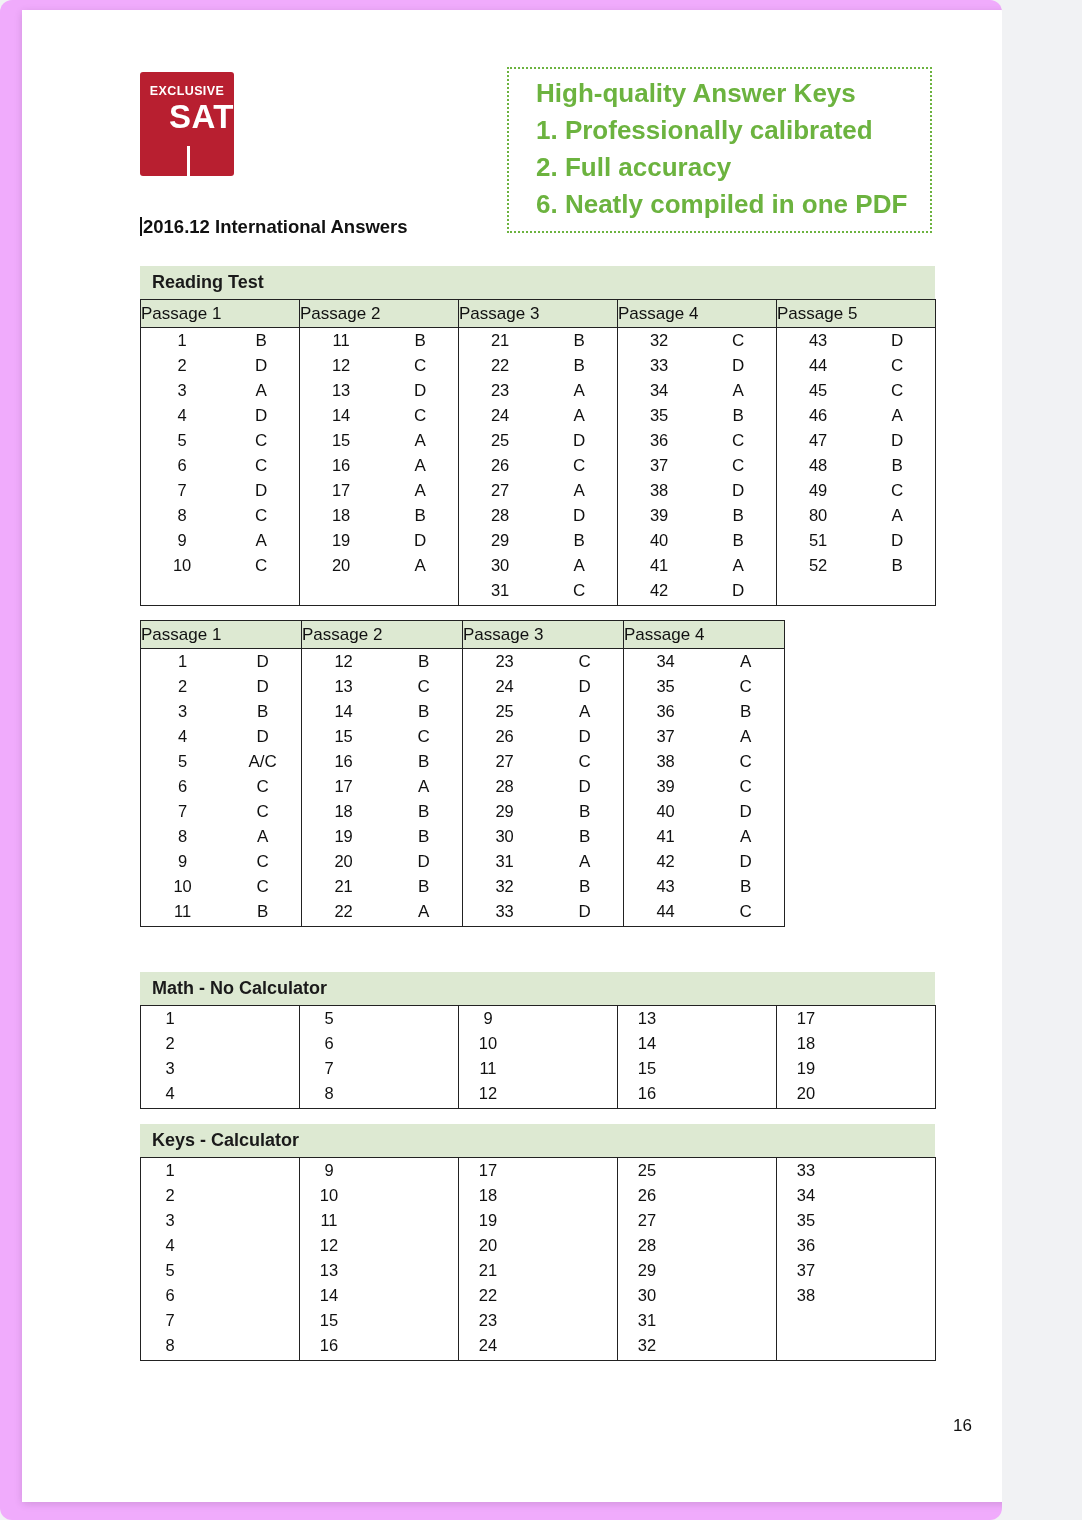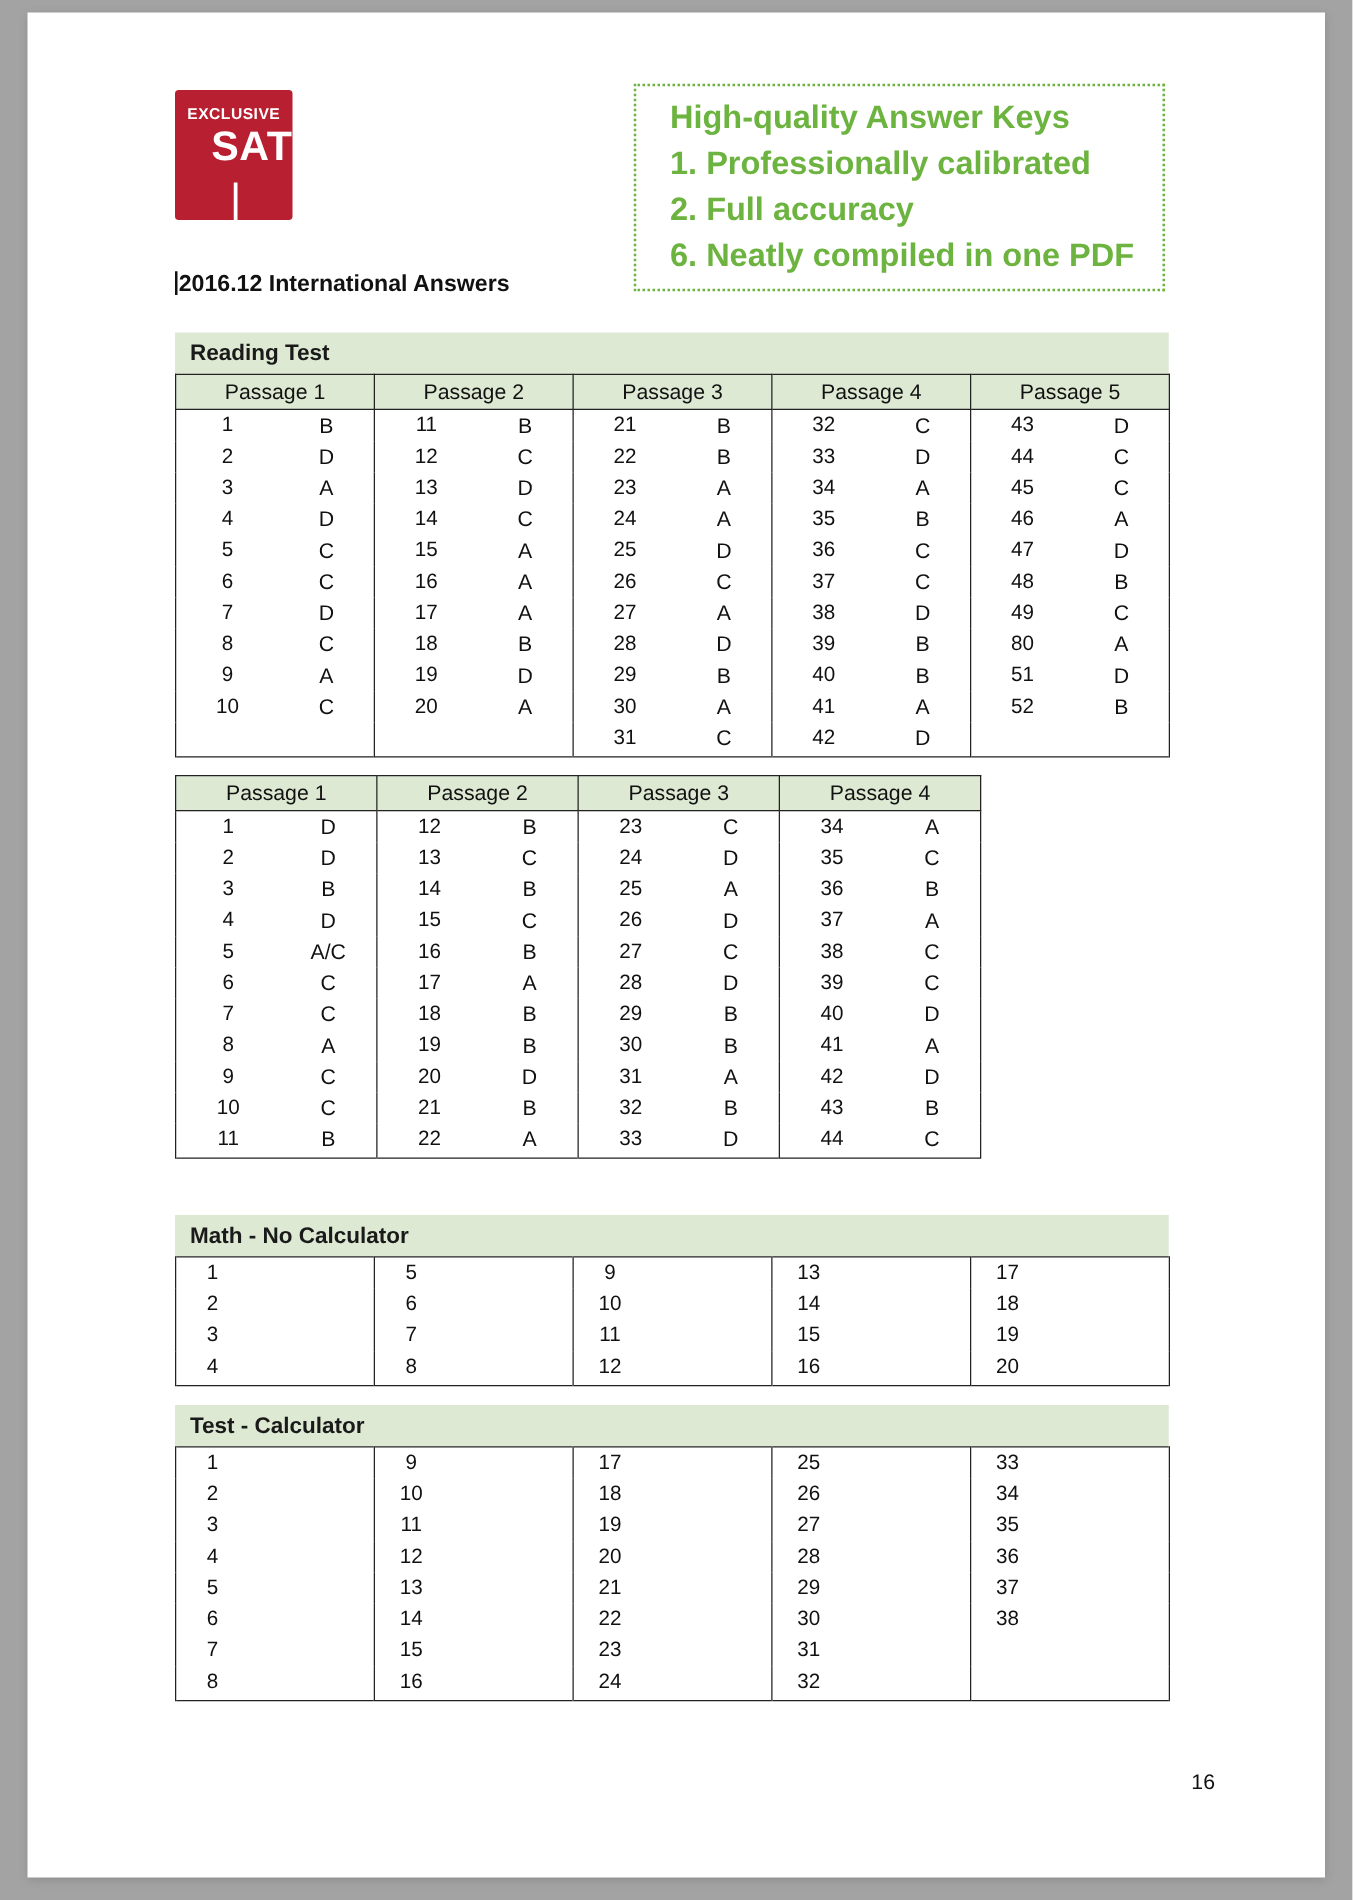--- a/index.html
+++ b/index.html
@@ -10,10 +10,11 @@
   }
   #viewport {
     position: relative;
-    width: 1082px;
+    width: 1002px;
     height: 1520px;
     overflow: hidden;
-    background: #a3a3a3;
+    background: #f0abfc;
+    border-radius: 12px;
   }
   #page {
     position: absolute;

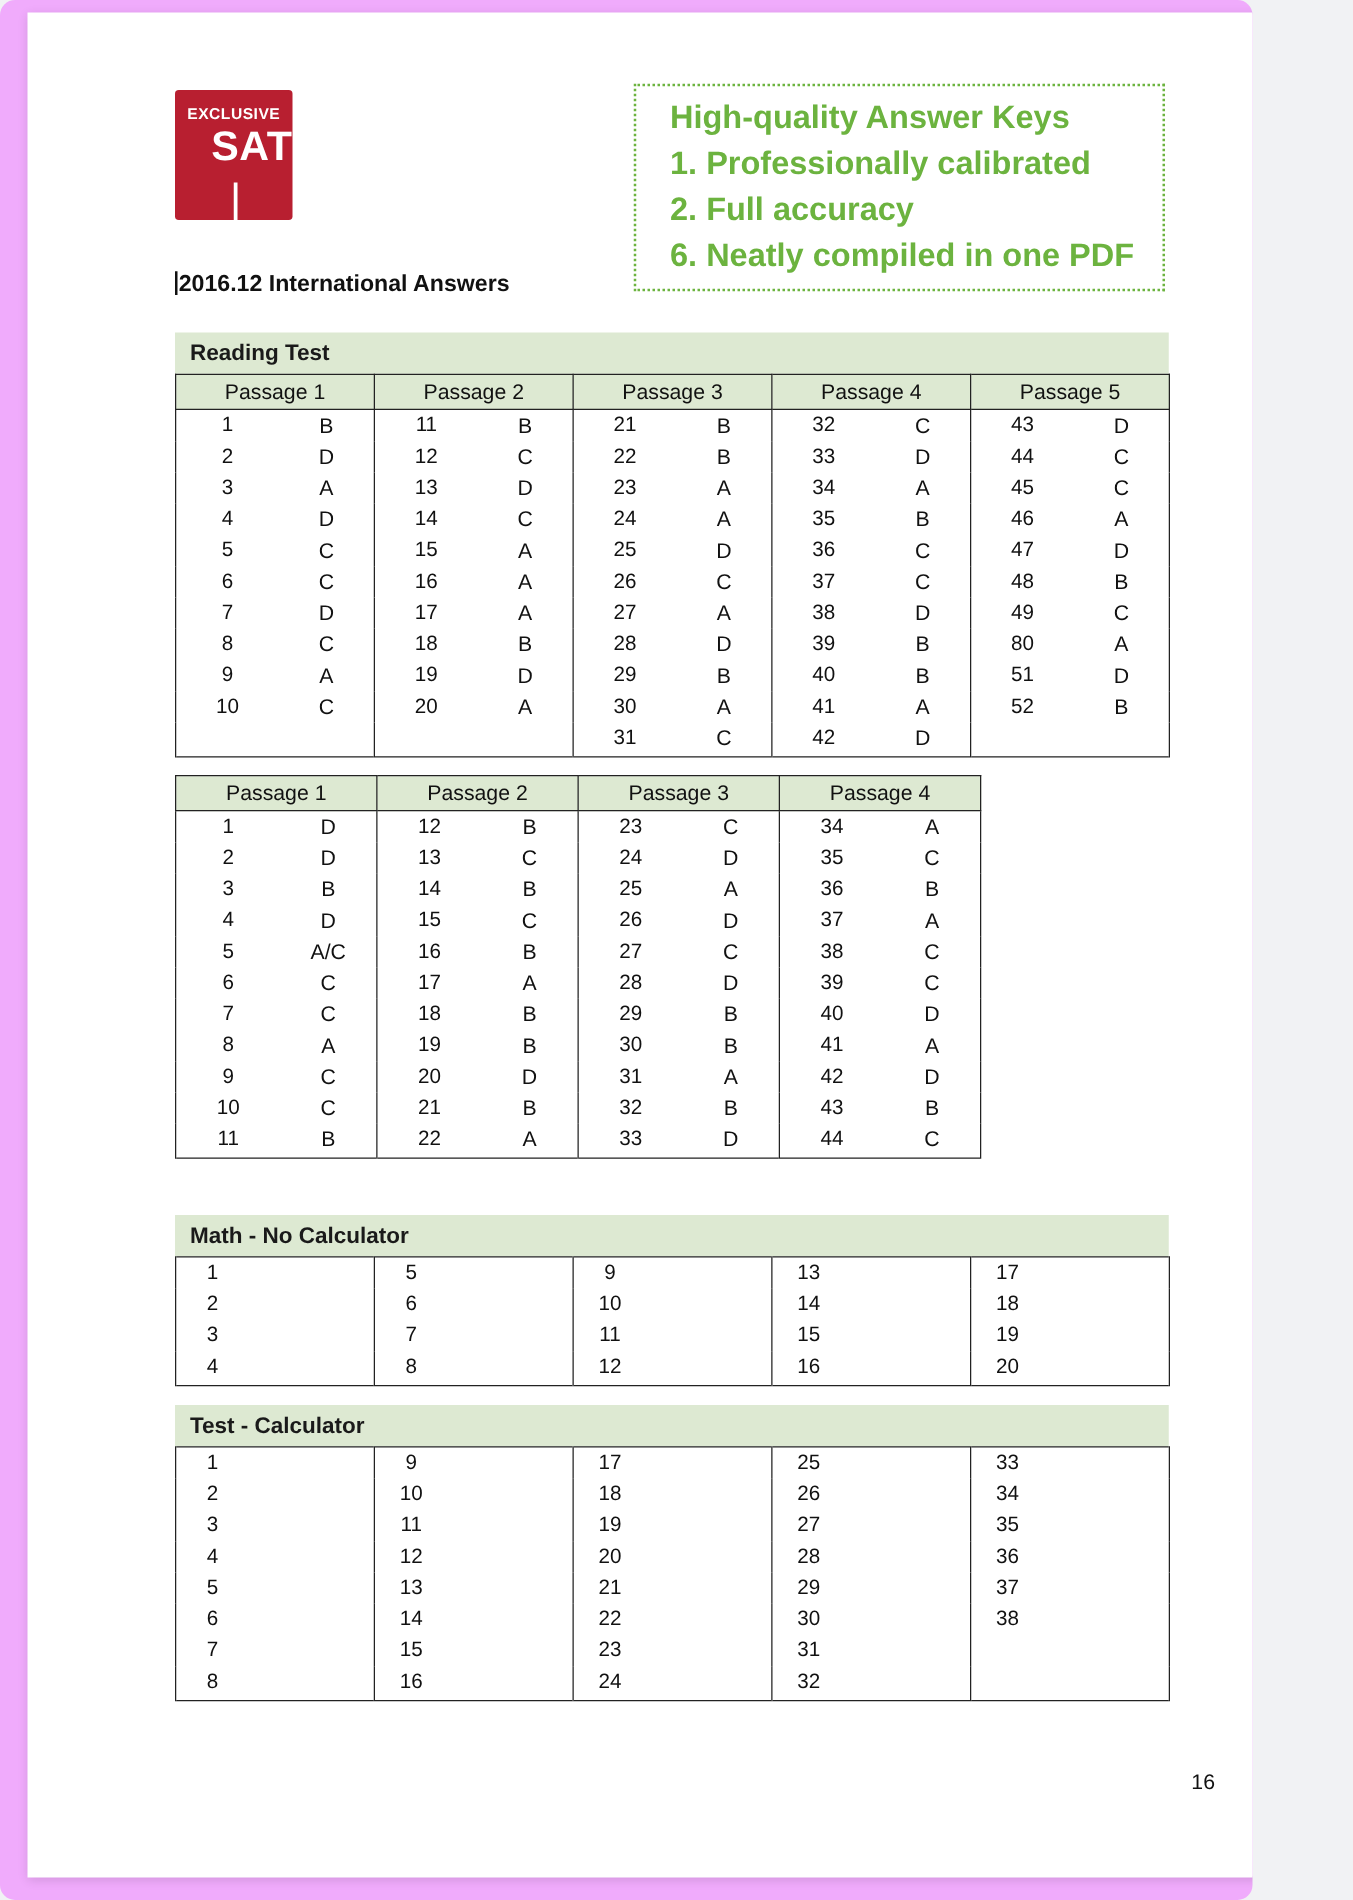--- a/index.html
+++ b/index.html
@@ -130,7 +130,7 @@
     font-size: 17px;
     font-weight: normal;
     color: #111;
-    text-align: center;
+    text-align: left;
     height: 27px;
     padding: 0;
   }

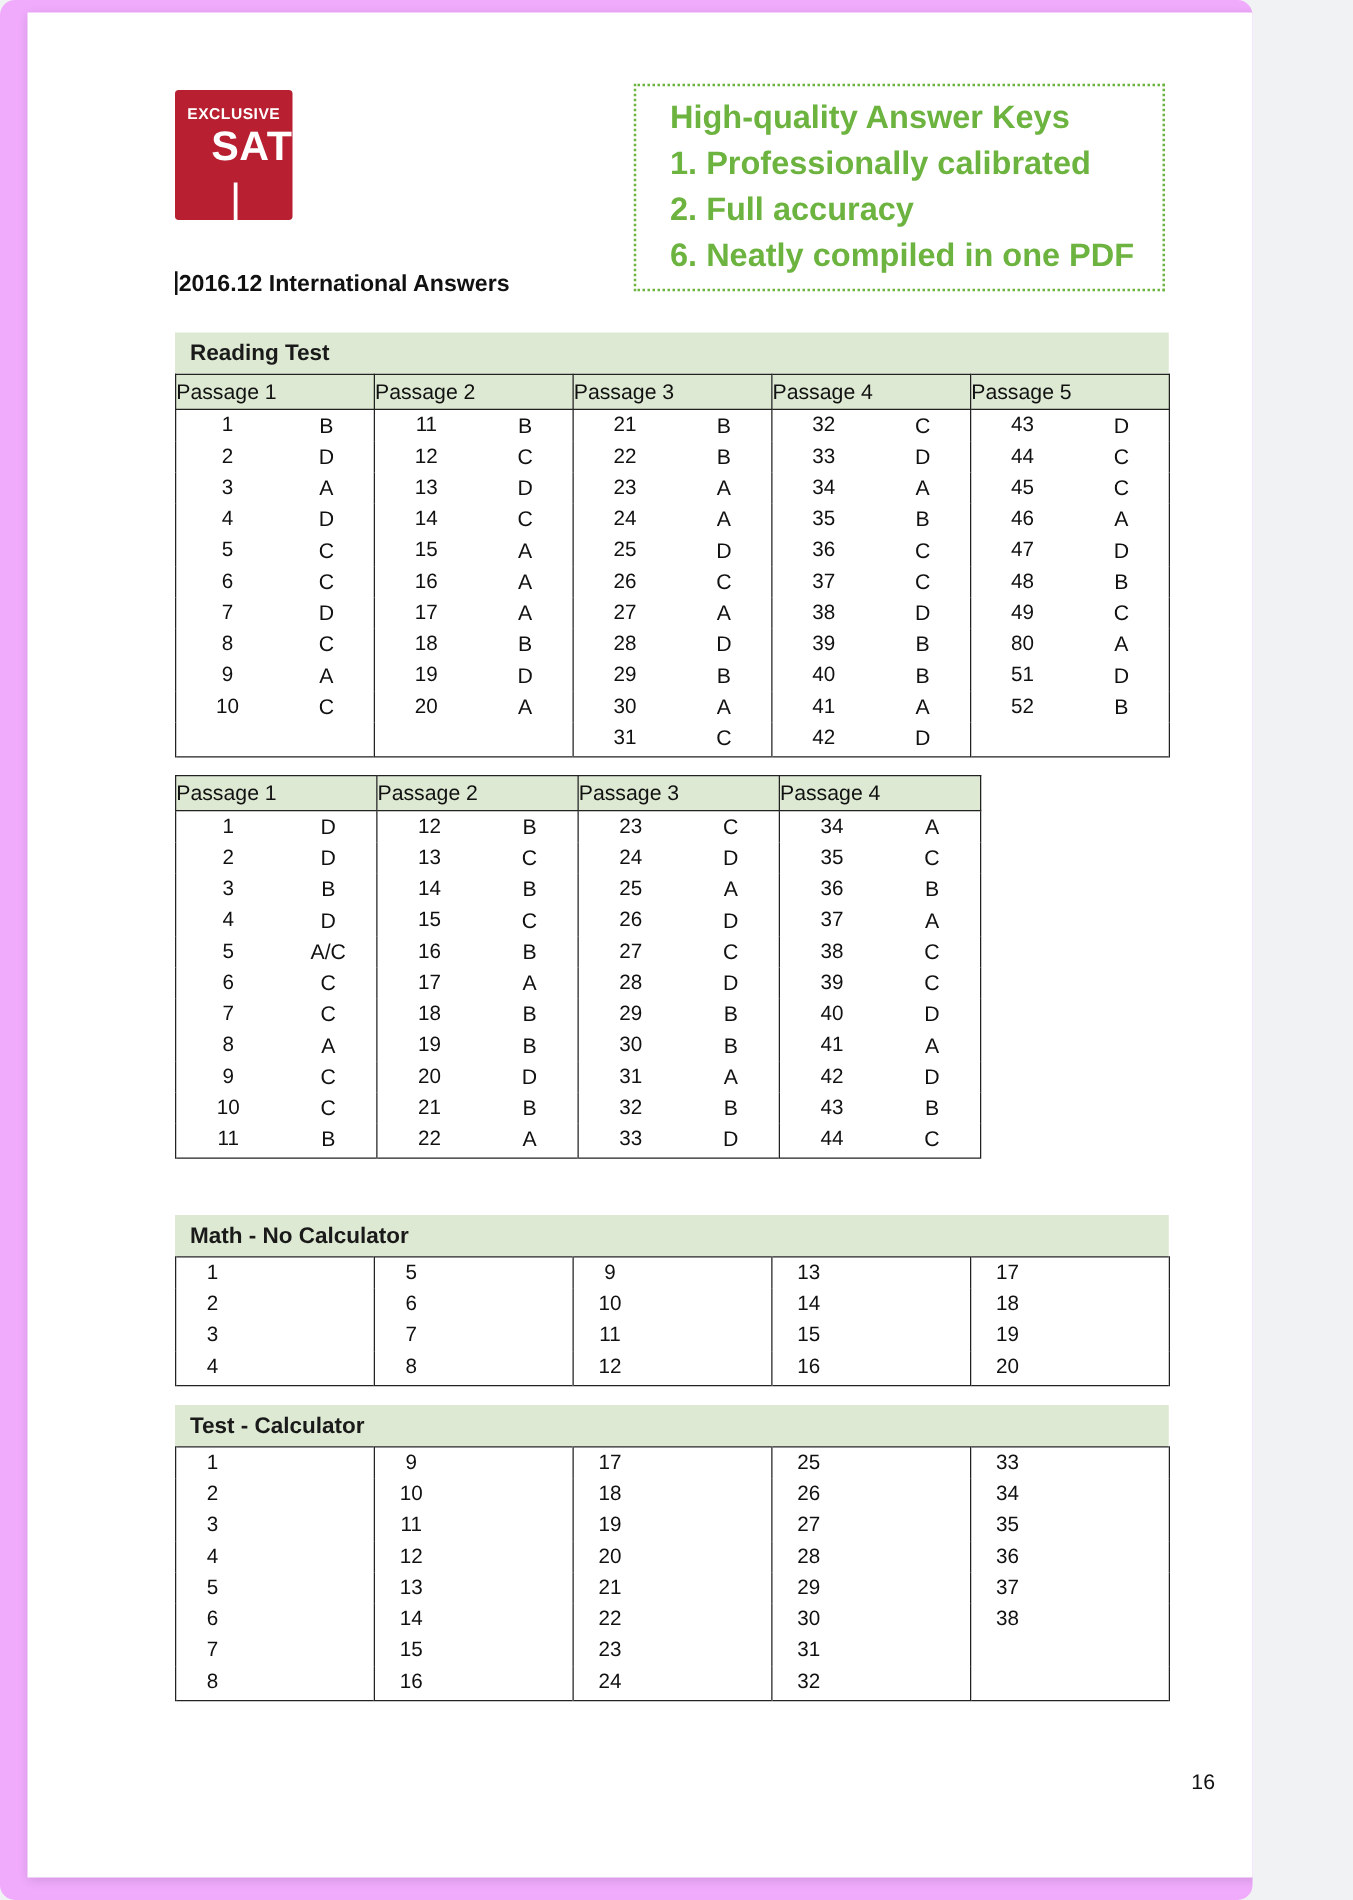--- a/index.html
+++ b/index.html
@@ -1015,7 +1015,7 @@
           </table>
         </div>
         <div class="section" style="top: 1114px;">
-          <div class="section-band" style="width: 795px;">Test - Calculator</div>
+          <div class="section-band" style="width: 795px;">Keys - Calculator</div>
           <table class="ansgrid" style="width: 795px;">
             <colgroup>
               <col style="width: 159px;">

